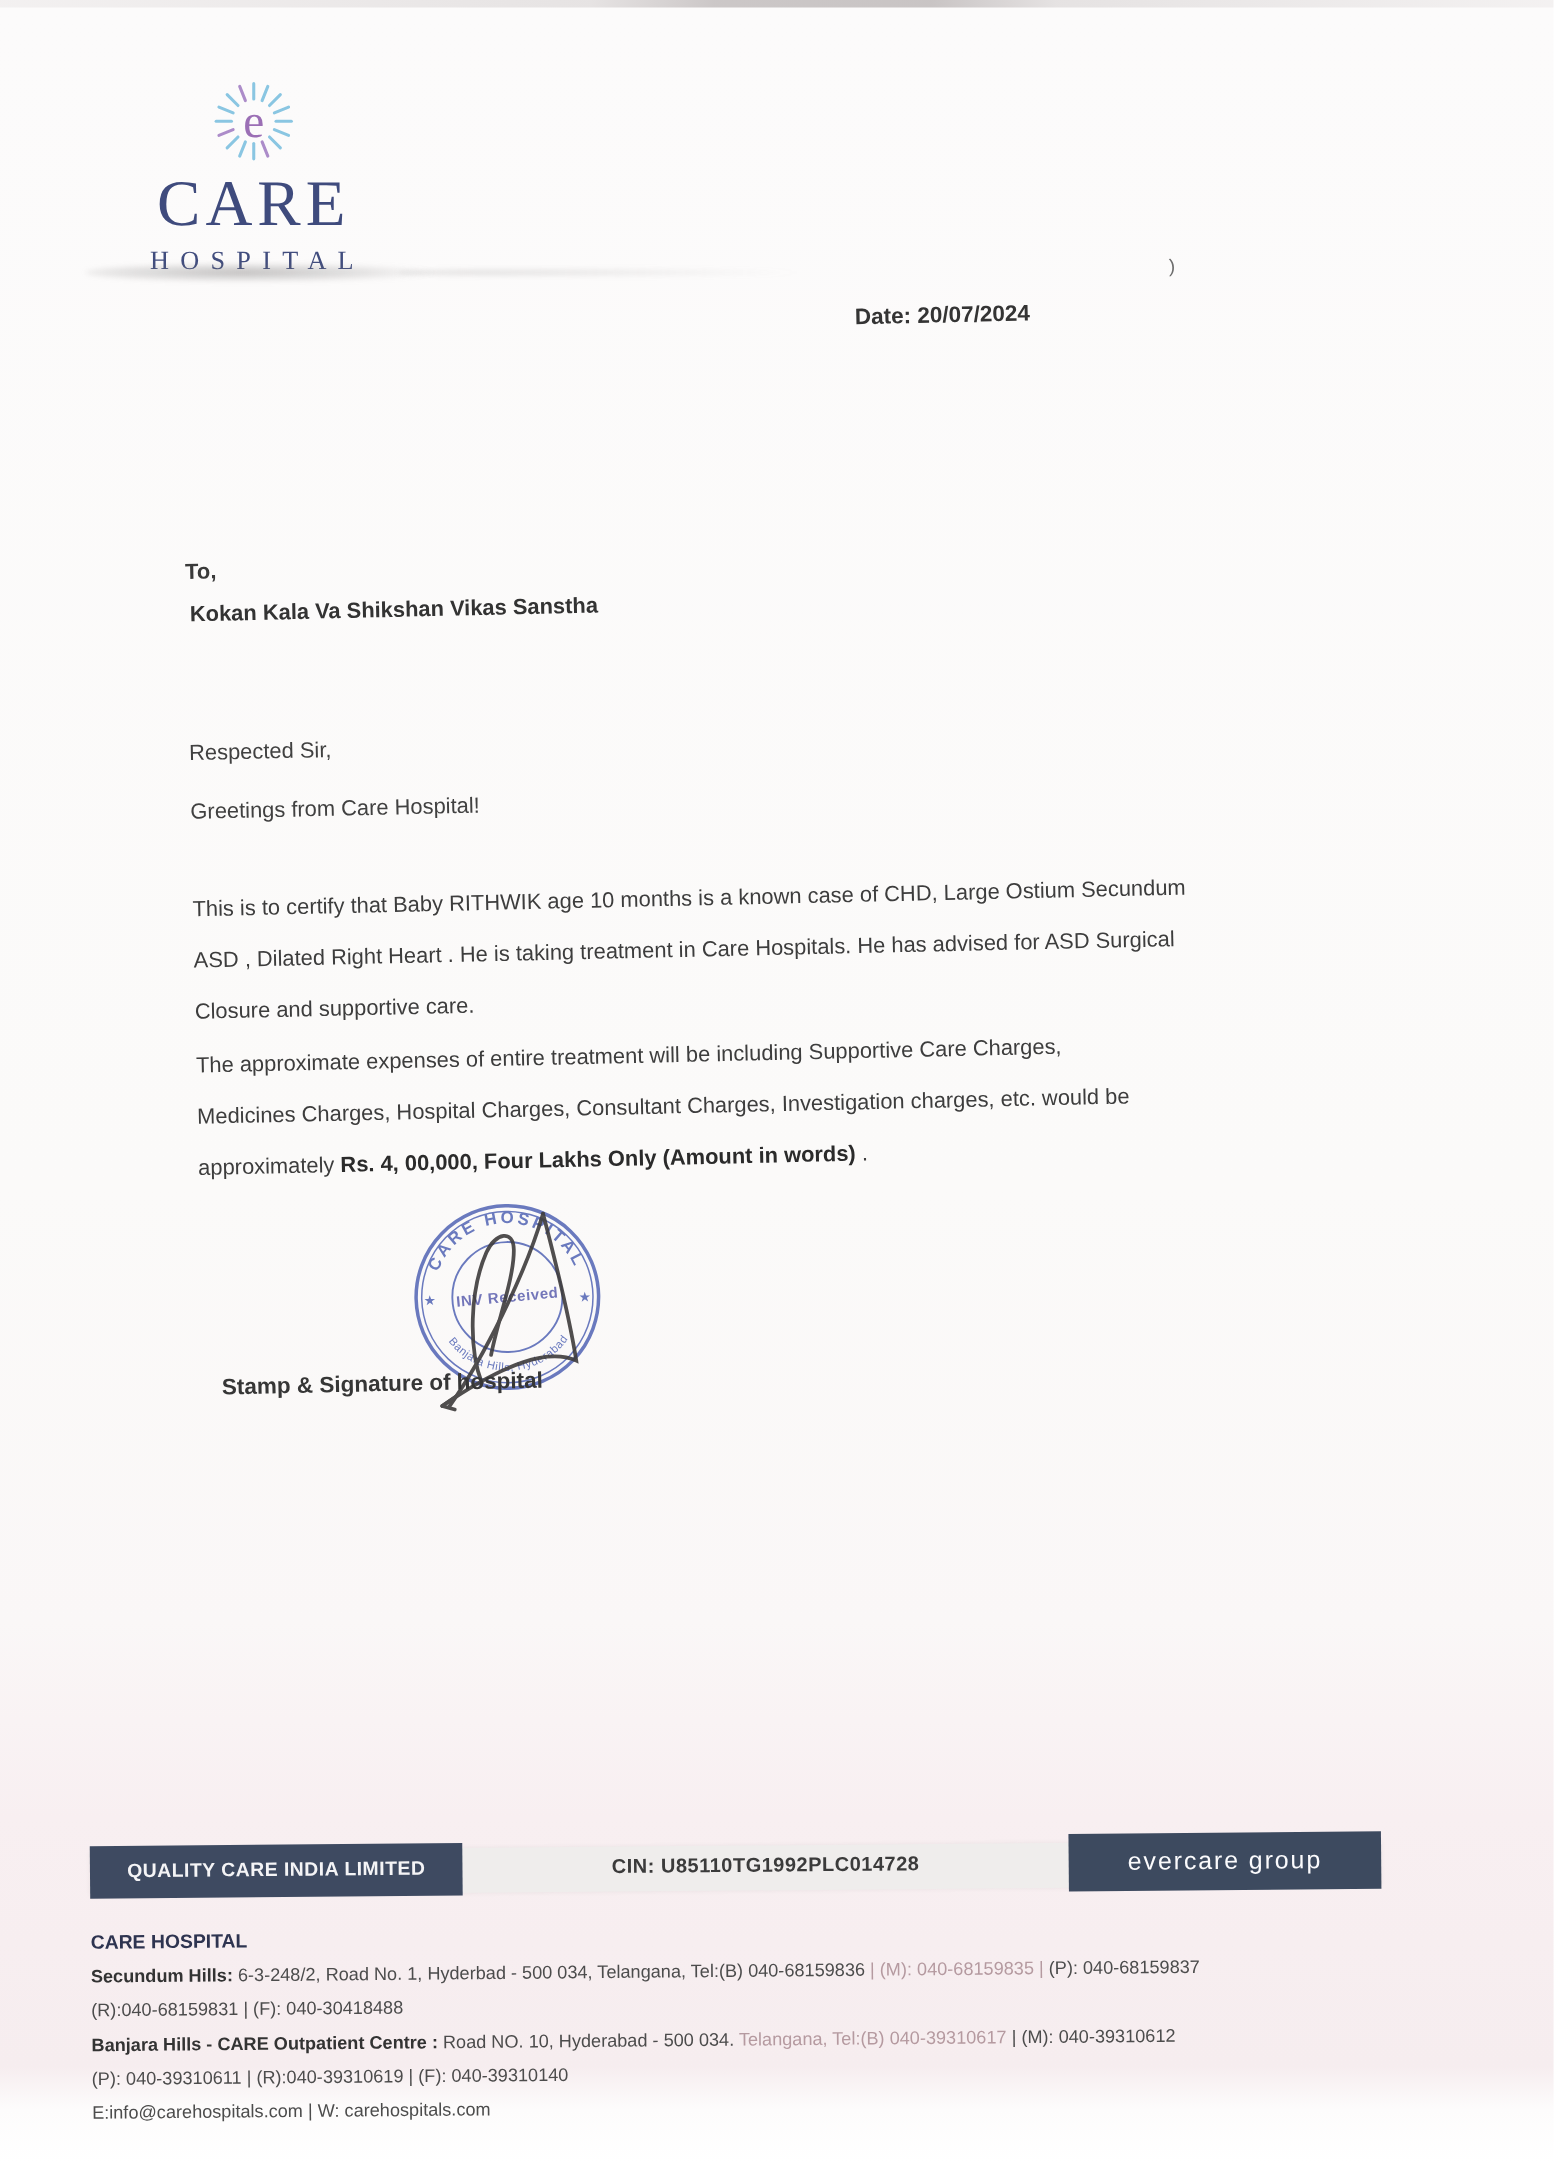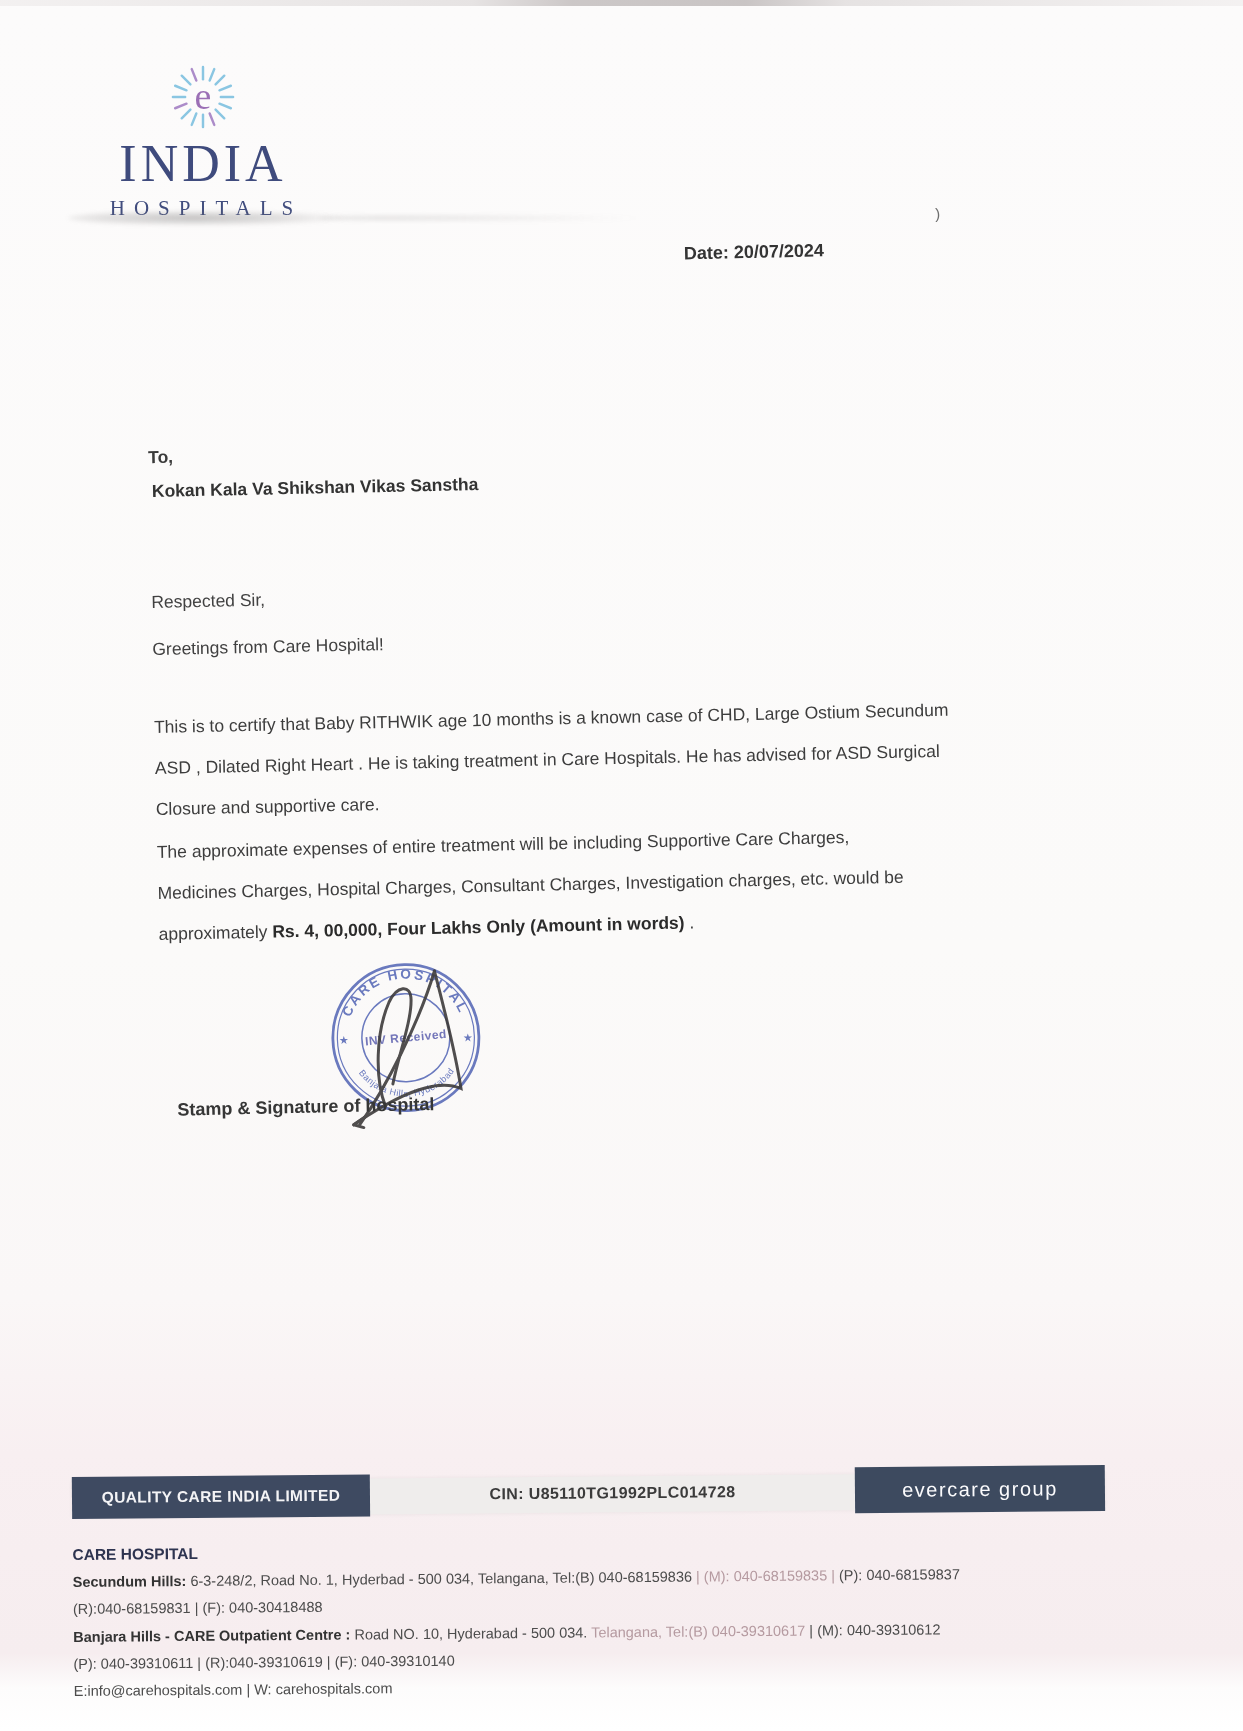--- a/index.html
+++ b/index.html
@@ -108,7 +108,7 @@
       </g>
       <text x="35" y="46" text-anchor="middle" font-family="Liberation Serif,serif" font-size="34" fill="#9b6fb5">e</text>
     </svg>
-    <div class="logo-brand">INDIA</div>
+    <div class="logo-brand">CARE</div>
     <div class="logo-sub">HOSPITALS</div>
     <div class="logo-shadow"></div>
     <div class="logo-shadow-tail"></div>

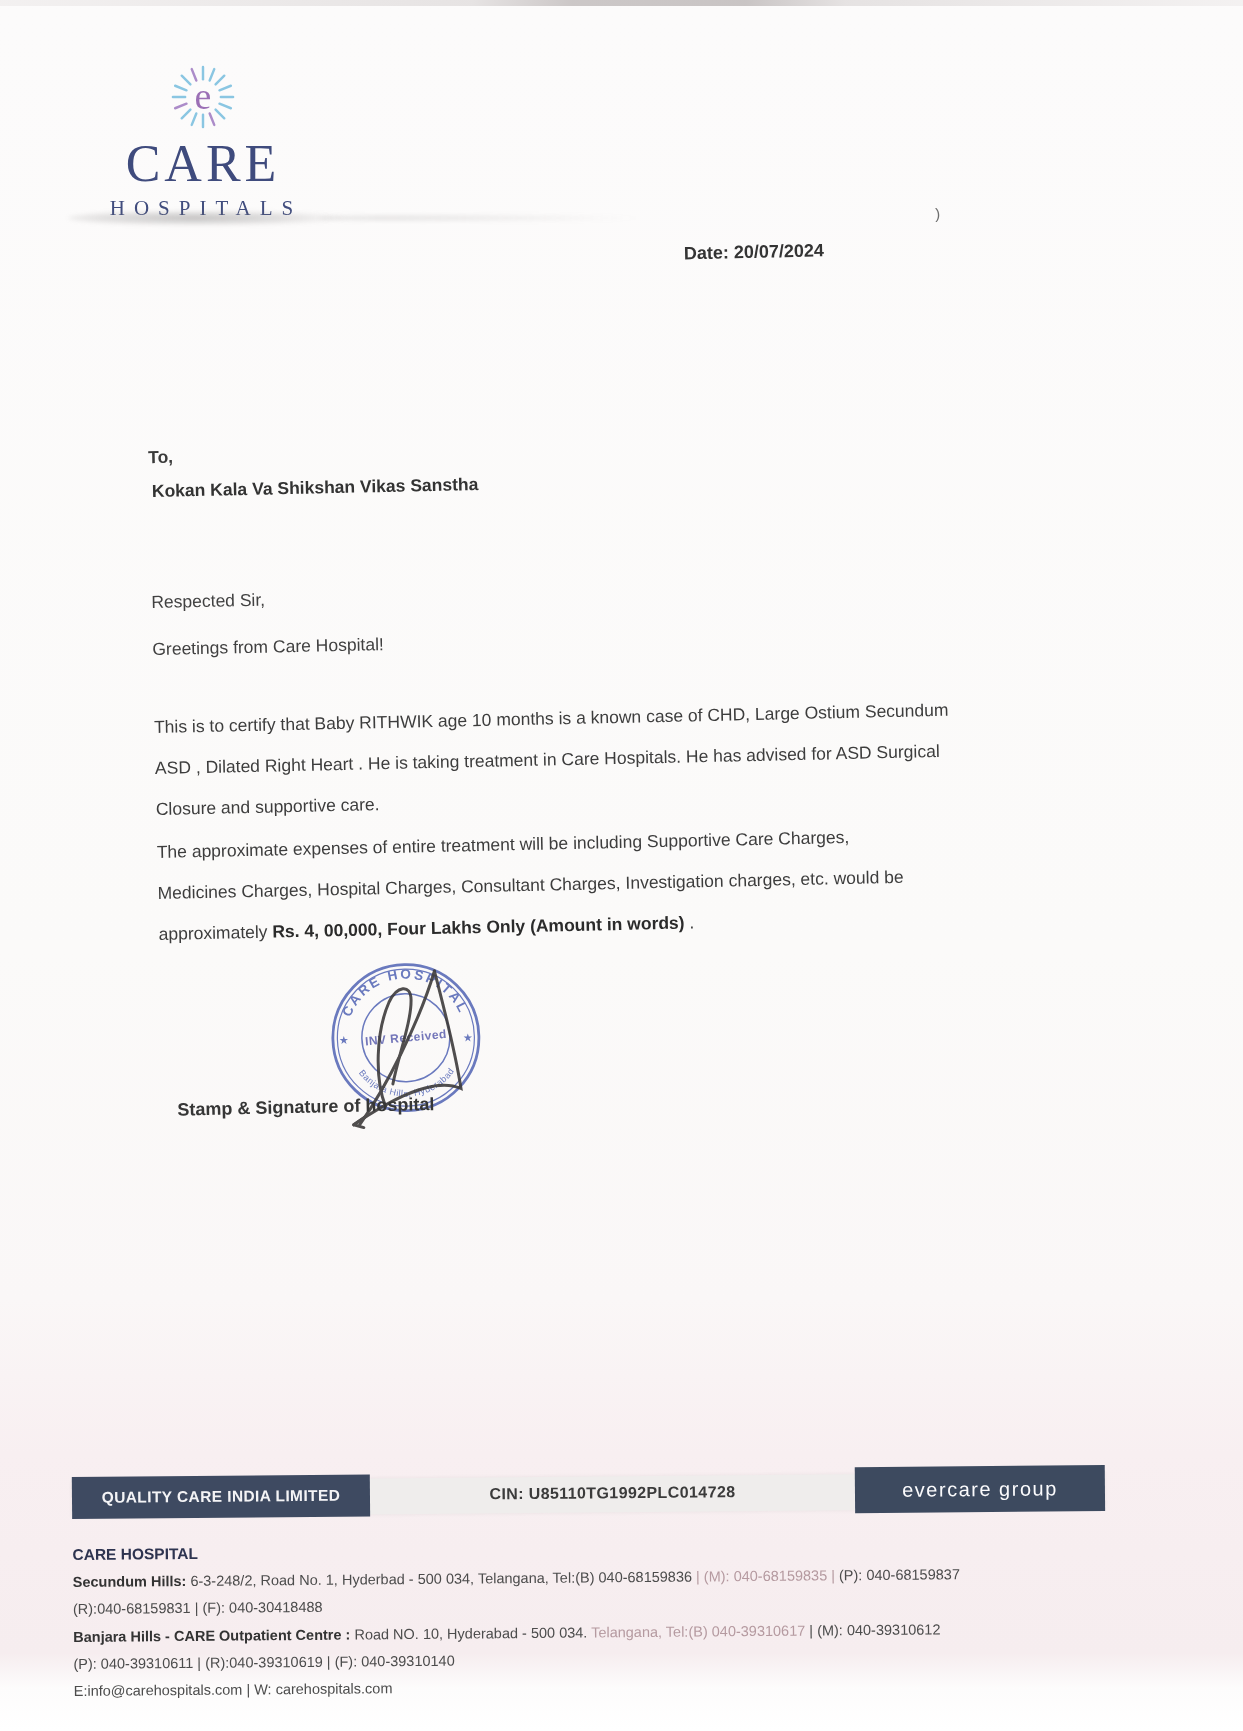--- a/index.html
+++ b/index.html
@@ -109,7 +109,7 @@
       <text x="35" y="46" text-anchor="middle" font-family="Liberation Serif,serif" font-size="34" fill="#9b6fb5">e</text>
     </svg>
     <div class="logo-brand">CARE</div>
-    <div class="logo-sub">HOSPITALS</div>
+    <div class="logo-sub">HOSPITAL</div>
     <div class="logo-shadow"></div>
     <div class="logo-shadow-tail"></div>
   </div>

